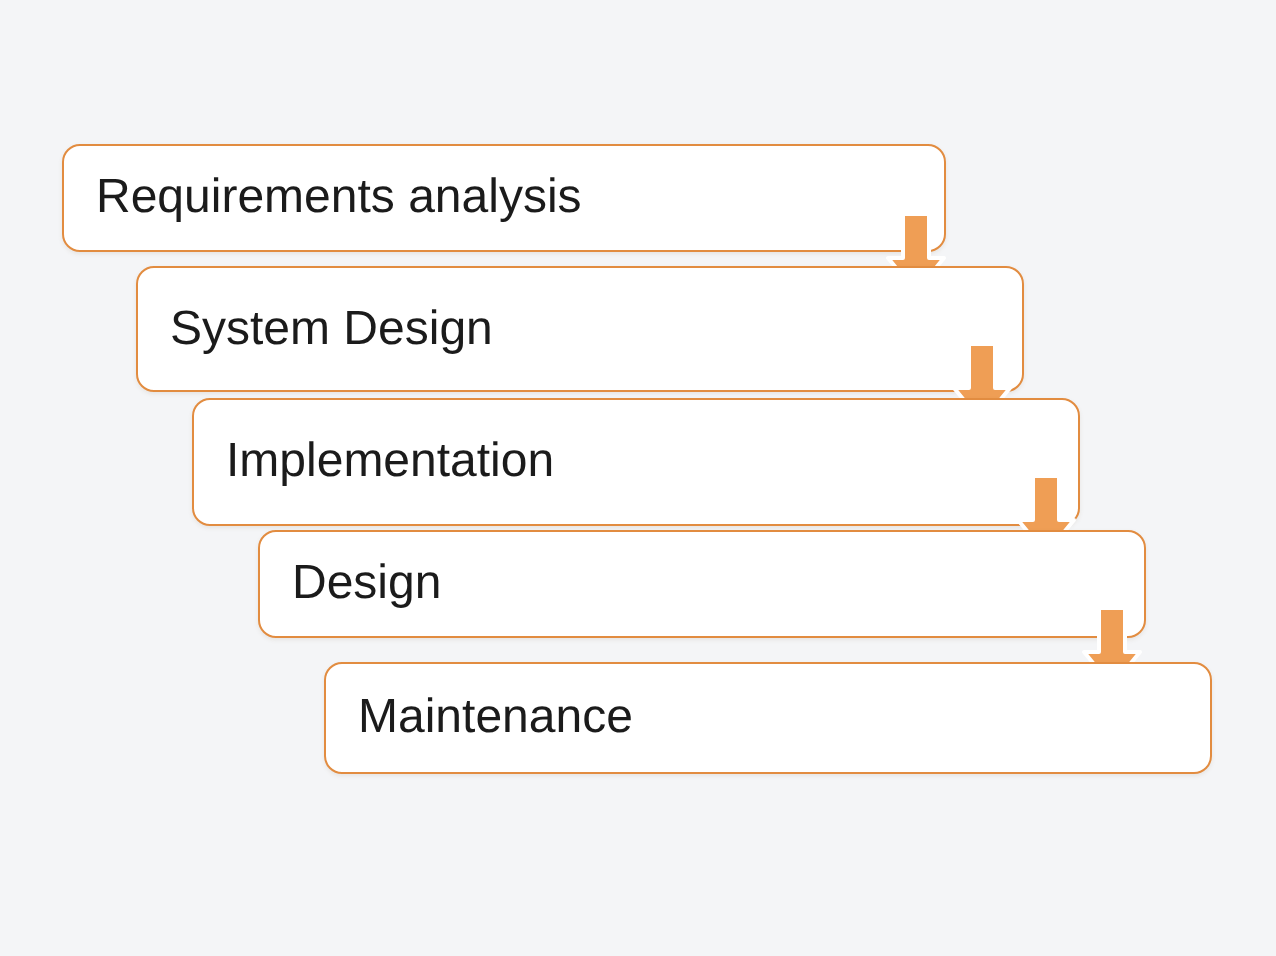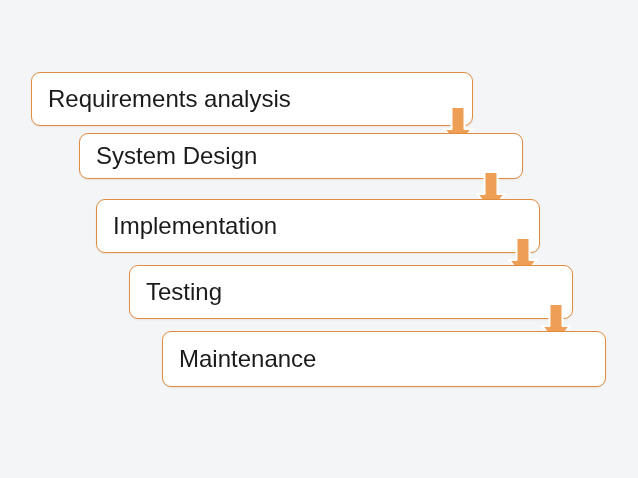--- a/index.html
+++ b/index.html
@@ -91,7 +91,7 @@
     </svg>
   </div>
 
-  <div class="stage-box" style="left:79px; top:133px; width:444px; height:46px;">
+  <div class="stage-box" style="left:68px; top:133px; width:444px; height:63px;">
     <div class="stage-label">System Design</div>
   </div>
 

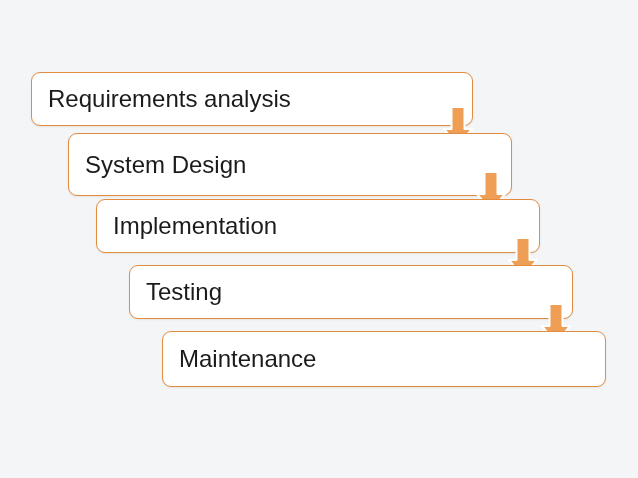--- a/index.html
+++ b/index.html
@@ -101,7 +101,7 @@
     </svg>
   </div>
 
-  <div class="stage-box" style="left:96px; top:199px; width:444px; height:54px;text-decoration:underline;">
+  <div class="stage-box" style="left:96px; top:199px; width:444px; height:64px;text-decoration:underline;">
     <div class="stage-label">Implementation</div>
   </div>
 

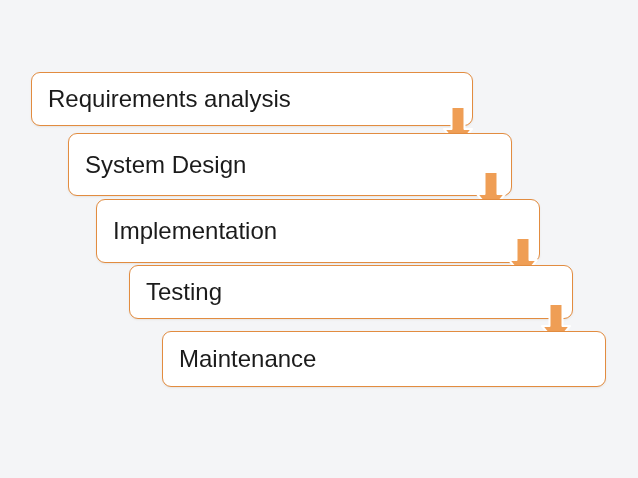--- a/index.html
+++ b/index.html
@@ -112,7 +112,7 @@
   </div>
 
   <div class="stage-box" style="left:129px; top:265px; width:444px; height:54px;">
-    <div class="stage-label">Testing</div>
+    <div class="stage-label">Design</div>
   </div>
 
   <div class="flow-arrow" style="left:541px; top:304px;">

